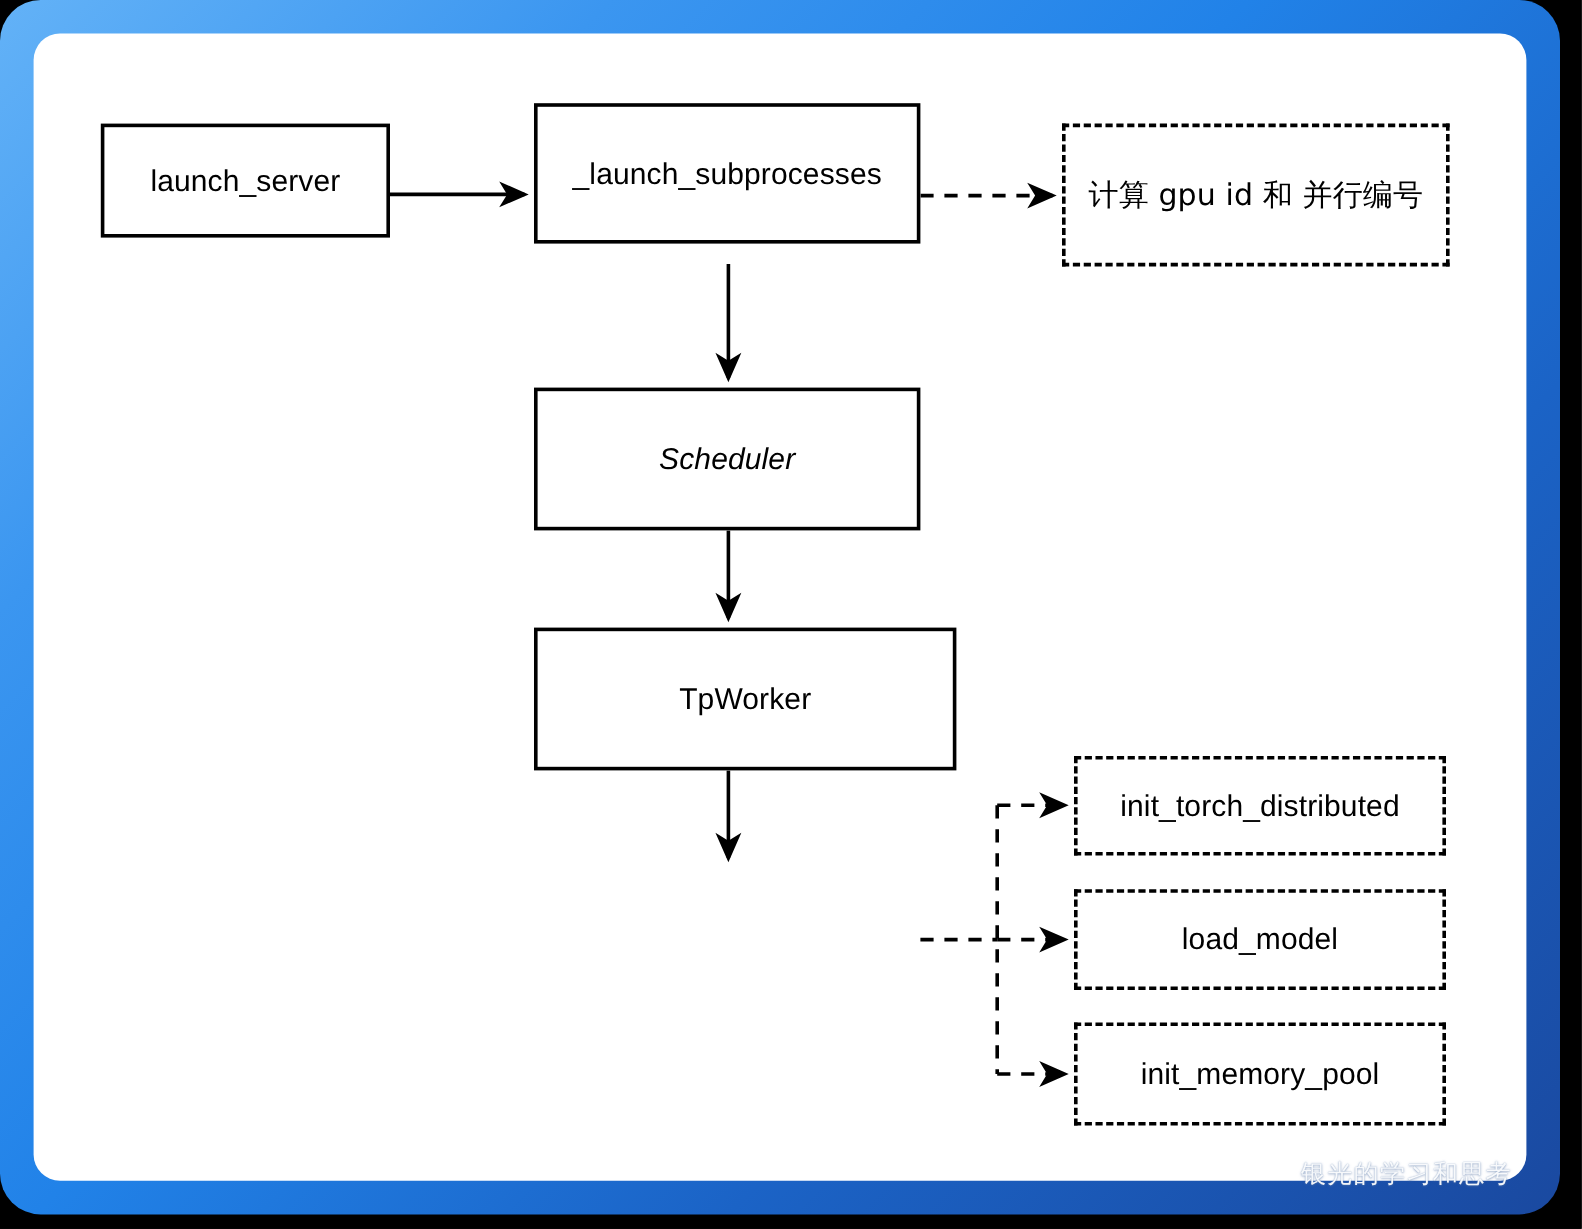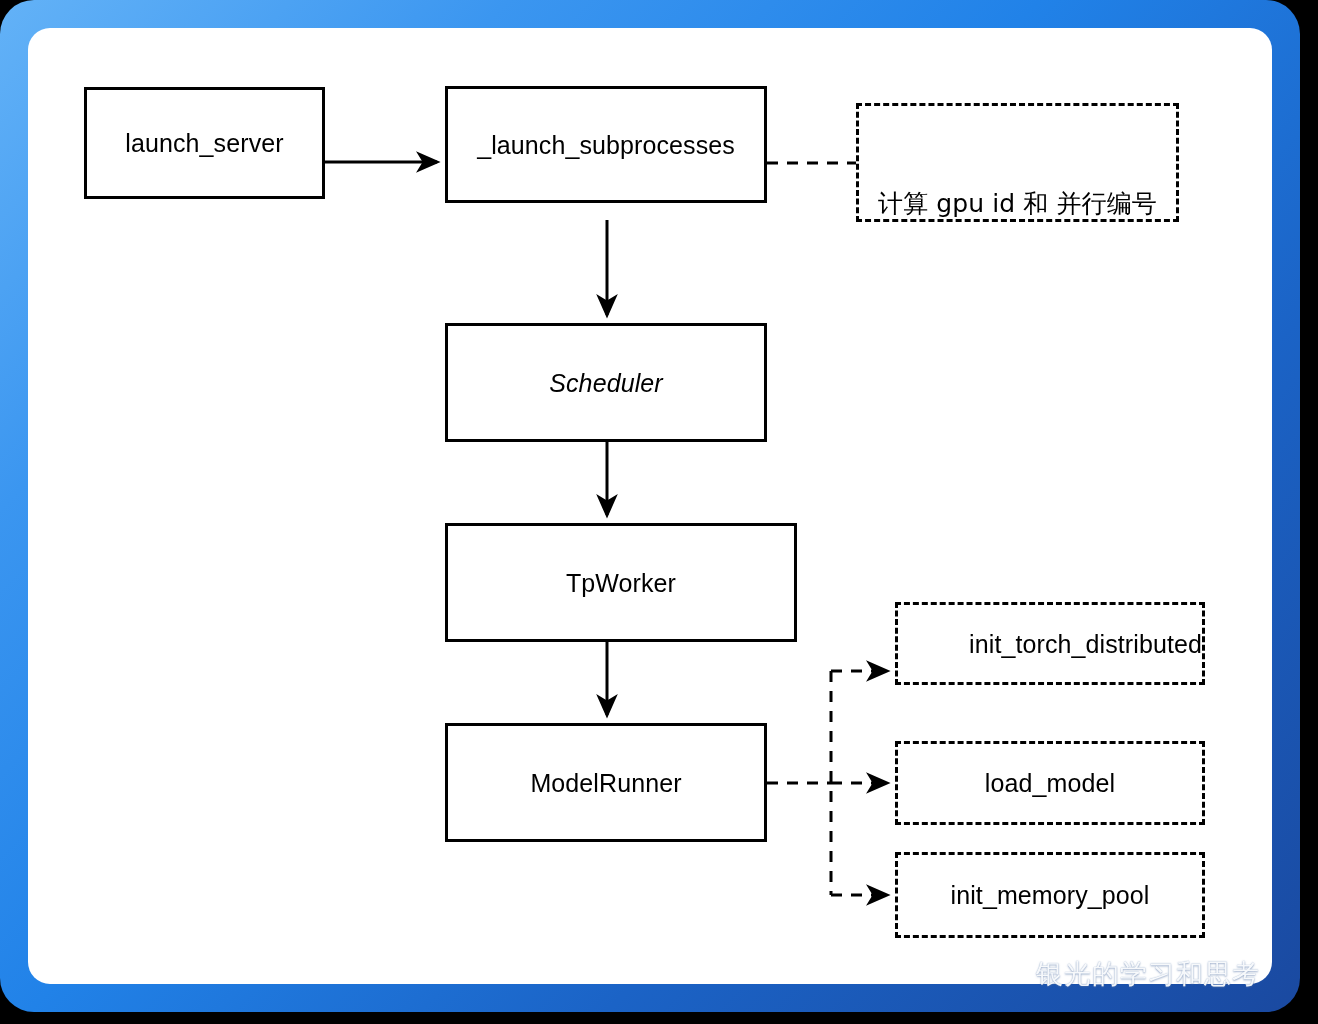--- a/index.html
+++ b/index.html
@@ -122,7 +122,7 @@
     <path d="M831,895 L887,895" fill="none" stroke="#000000" stroke-width="3" stroke-dasharray="11,9" marker-end="url(#arrowhead)"></path>
   </svg>
 
-  <div class="node solid" style="left:84px; top:87px; width:241px; height:112px;">
+  <div class="node solid" style="left:84px; top:103px; width:241px; height:95px;">
     <span class="node-label">launch_server</span>
   </div>
 

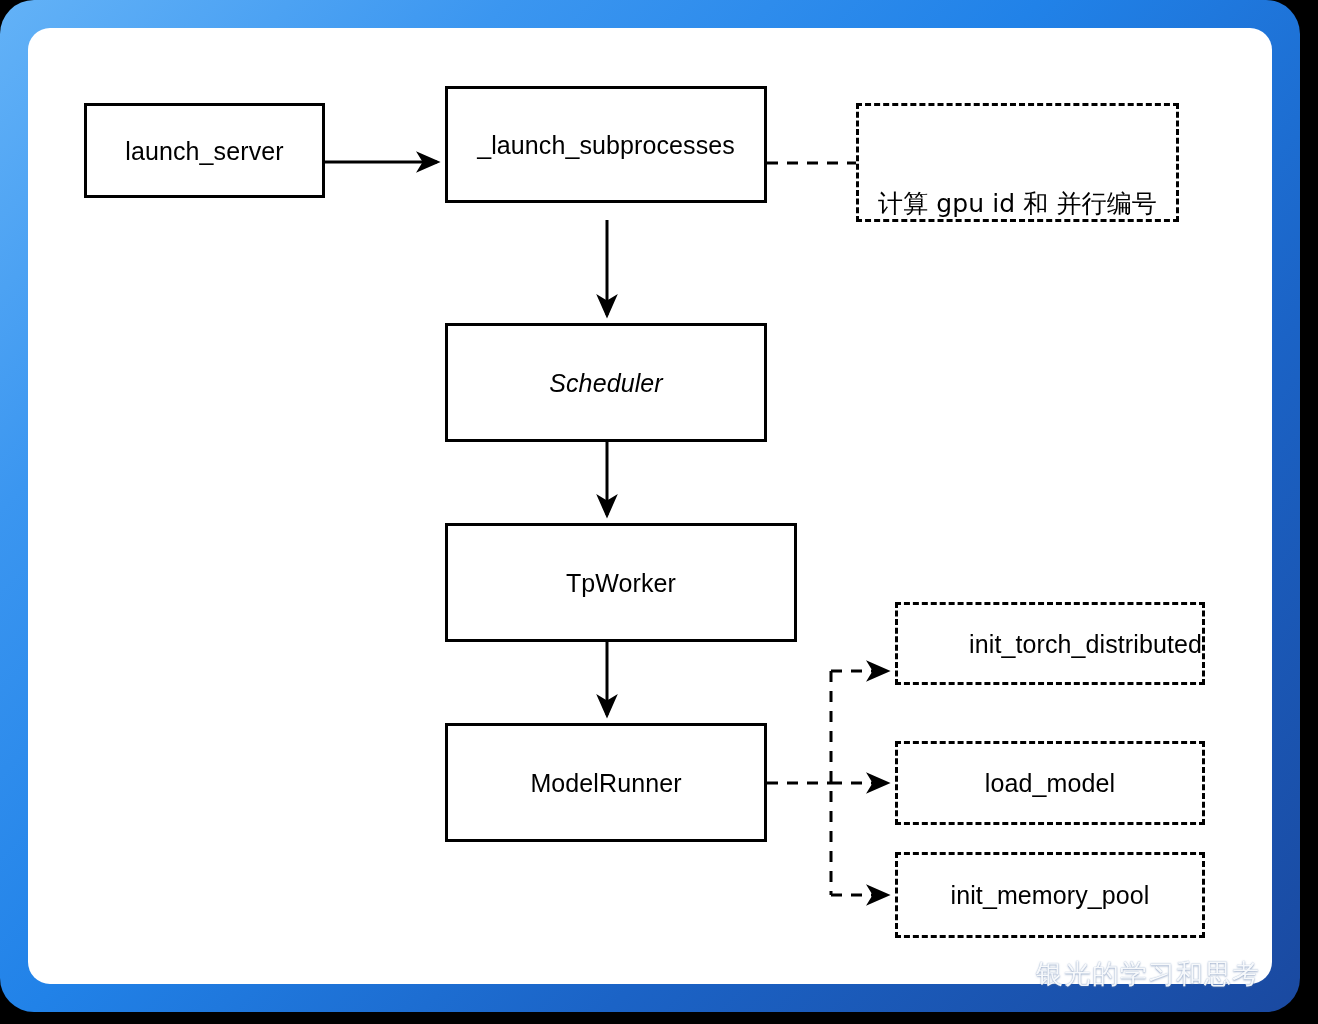--- a/index.html
+++ b/index.html
@@ -130,7 +130,7 @@
     <span class="node-label">_launch_subprocesses</span>
   </div>
 
-  <div class="node dashed cjk" style="left:856px; top:103px; width:323px; height:119px;align-items:flex-end;">
+  <div class="node dashed cjk" style="left:885px; top:103px; width:323px; height:119px;">
     <span class="node-label">计算 gpu id 和 并行编号</span>
   </div>
 

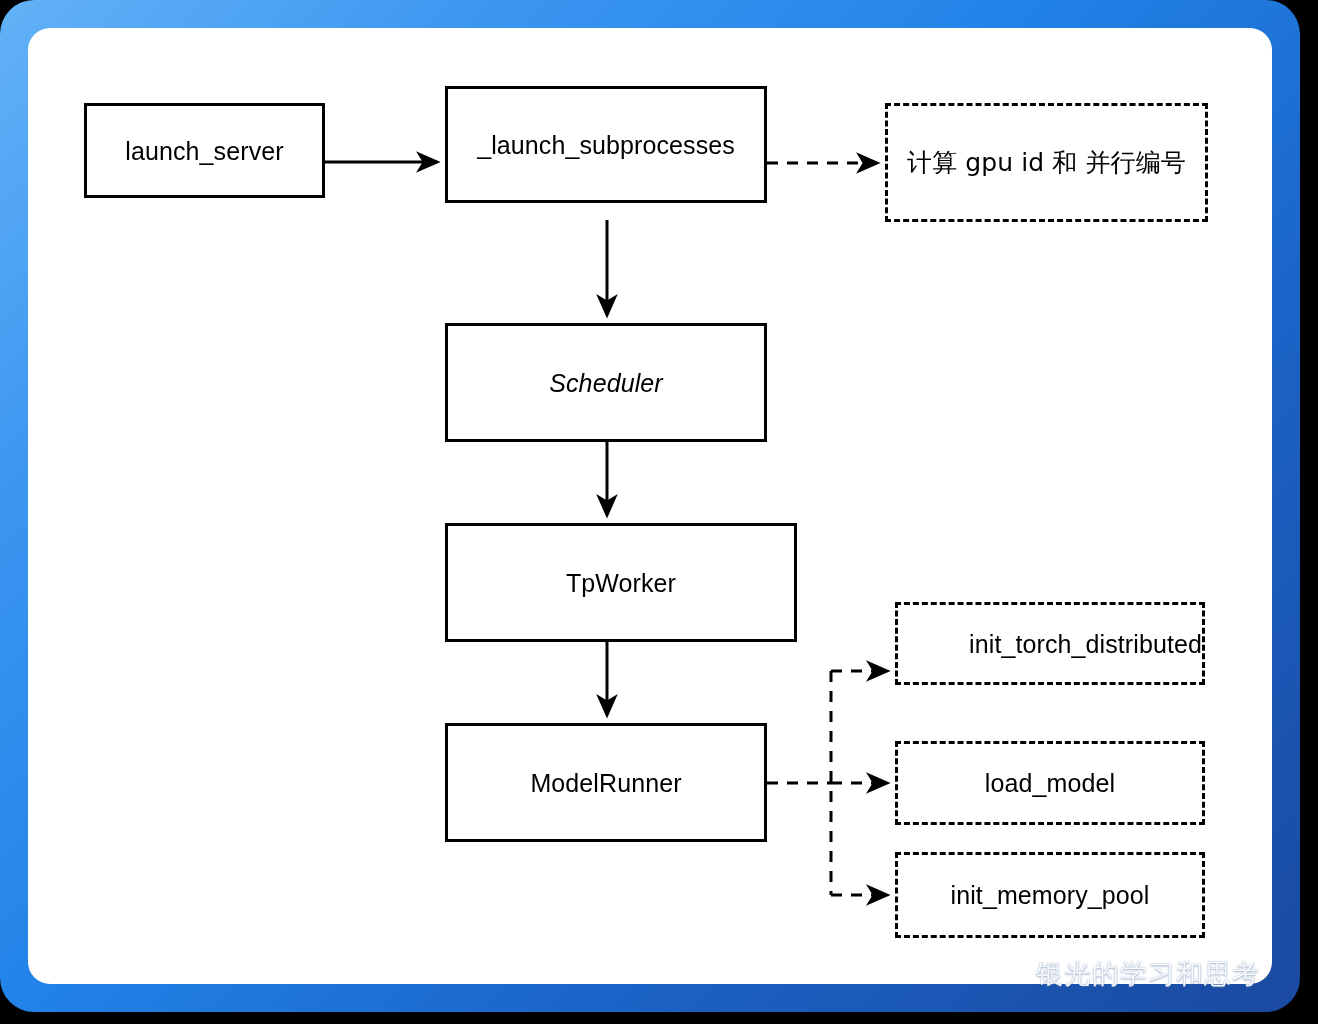--- a/index.html
+++ b/index.html
@@ -146,7 +146,7 @@
     <span class="node-label">ModelRunner</span>
   </div>
 
-  <div class="node dashed" style="left:895px; top:602px; width:310px; height:83px;justify-content:flex-end;">
+  <div class="node dashed" style="left:895px; top:630px; width:310px; height:83px;">
     <span class="node-label">init_torch_distributed</span>
   </div>
 

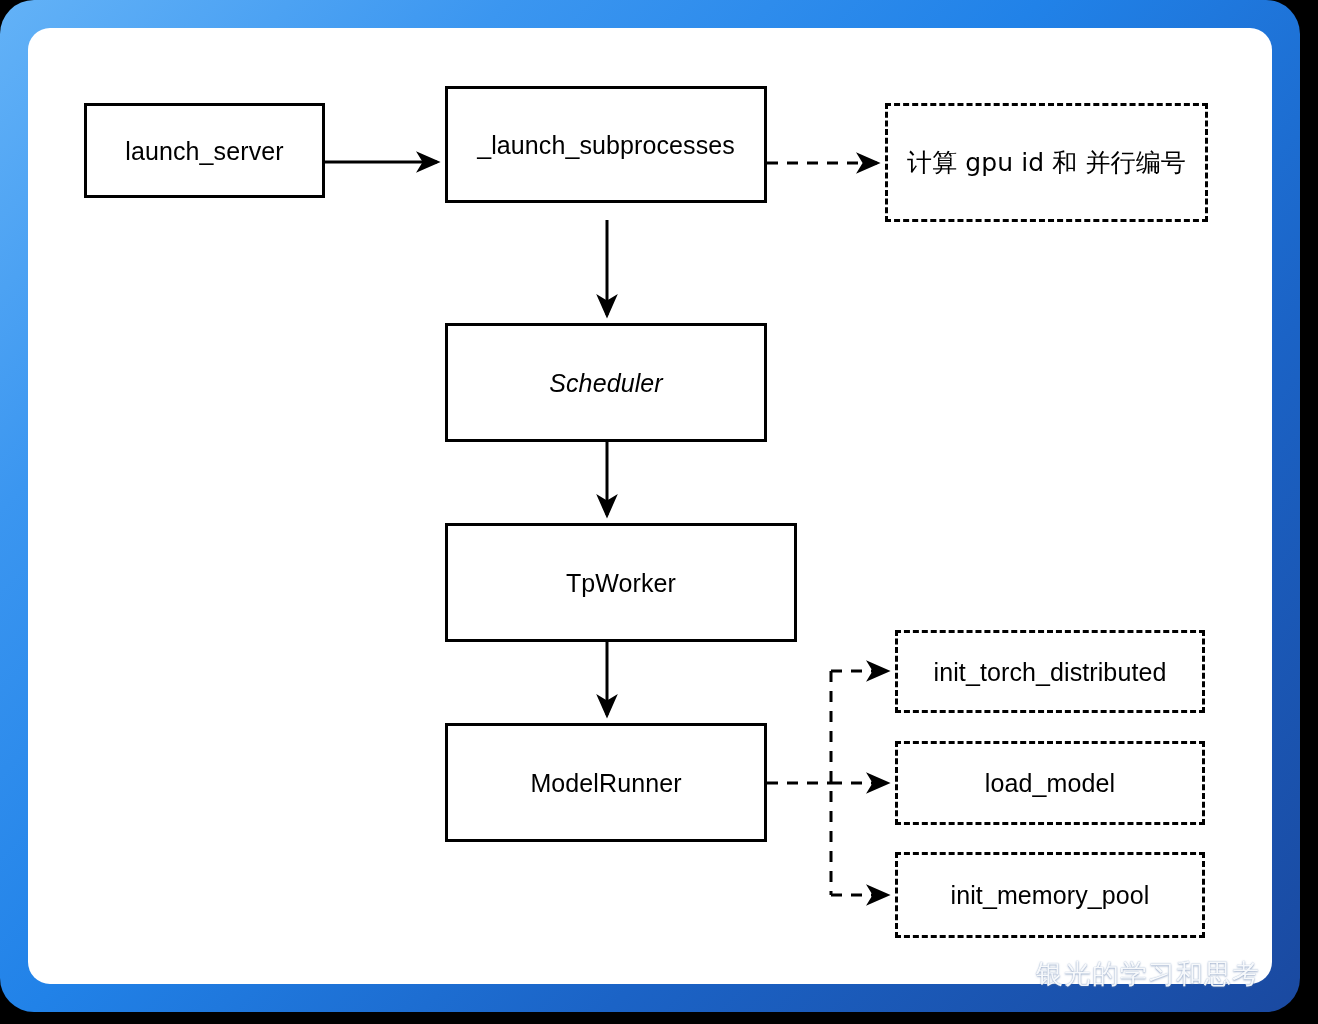--- a/index.html
+++ b/index.html
@@ -142,9 +142,6 @@
     <span class="node-label">TpWorker</span>
   </div>
 
-  <div class="node solid" style="left:445px; top:723px; width:322px; height:119px;">
-    <span class="node-label">ModelRunner</span>
-  </div>
 
   <div class="node dashed" style="left:895px; top:630px; width:310px; height:83px;">
     <span class="node-label">init_torch_distributed</span>

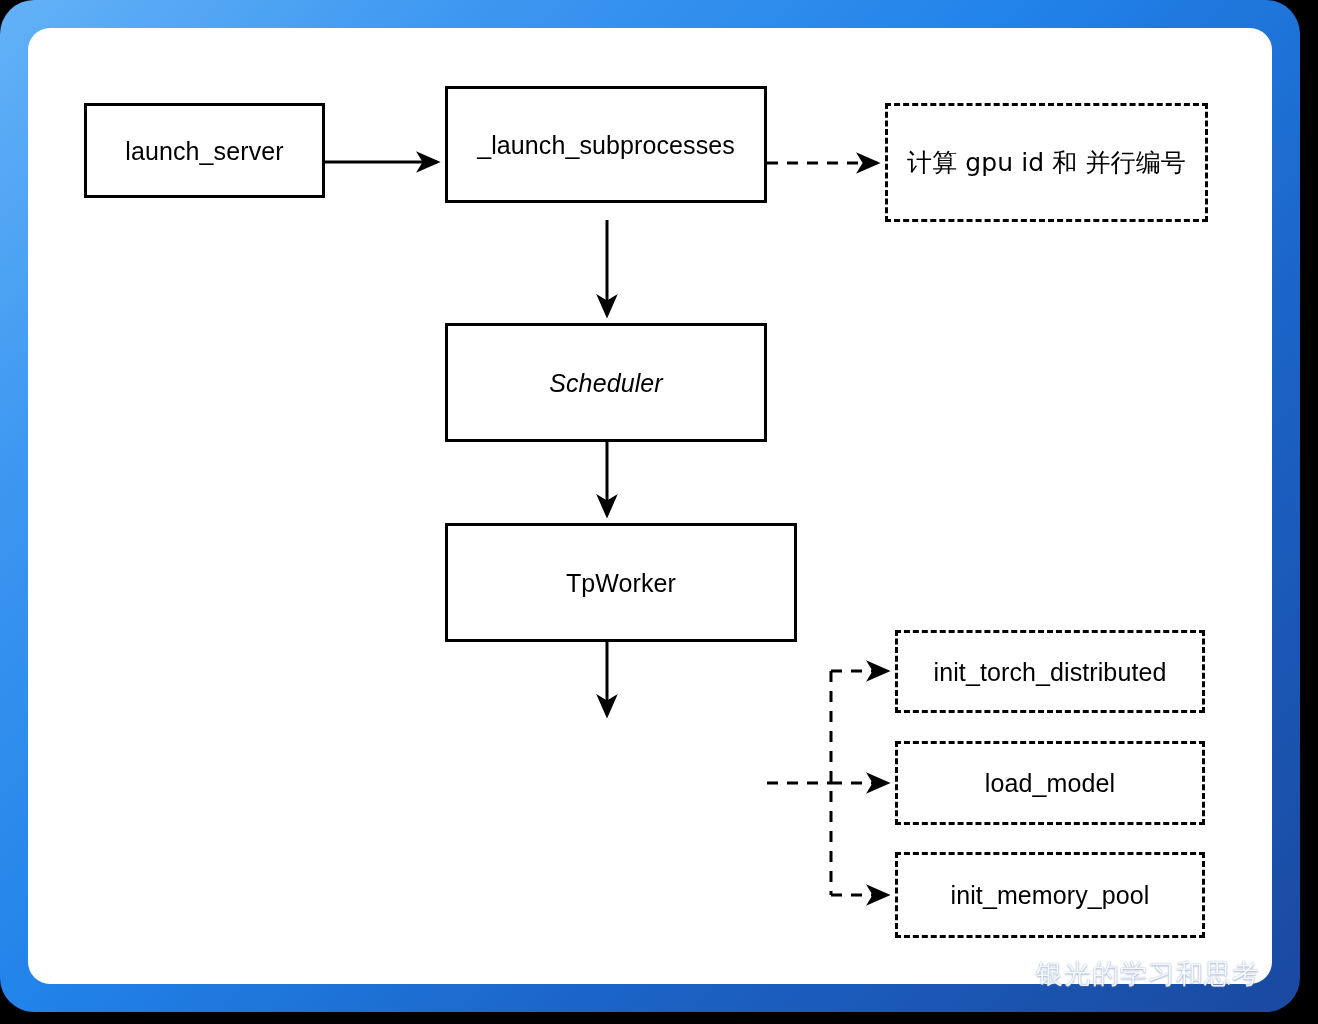--- a/index.html
+++ b/index.html
@@ -76,7 +76,7 @@
     right: 58px;
     bottom: 32px;
     font-family: "DejaVu Sans", "Liberation Sans", sans-serif;
-    font-size: 27px;
+    font-size: 21px;
     letter-spacing: 1px;
     color: rgba(255,255,255,0.92);
     text-shadow: 0 0 1px rgba(120,150,190,0.75),

